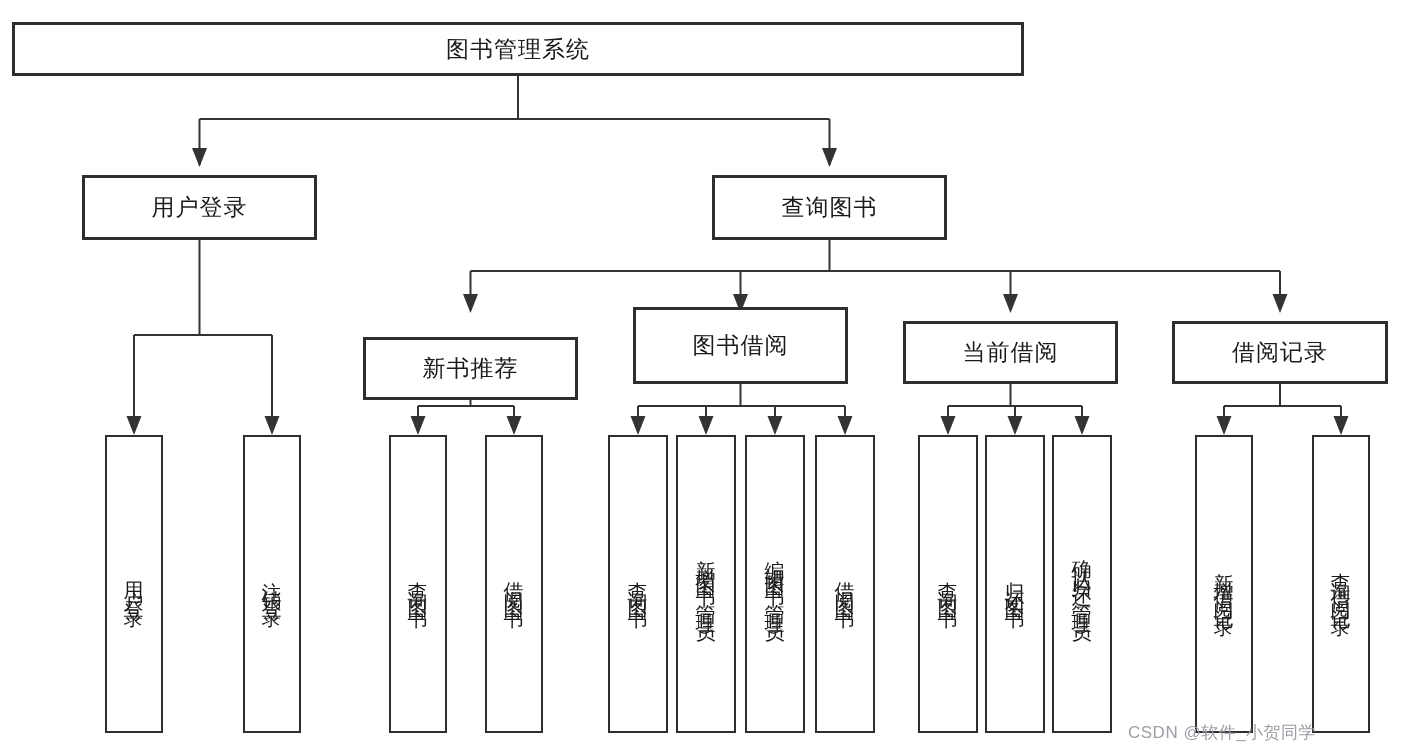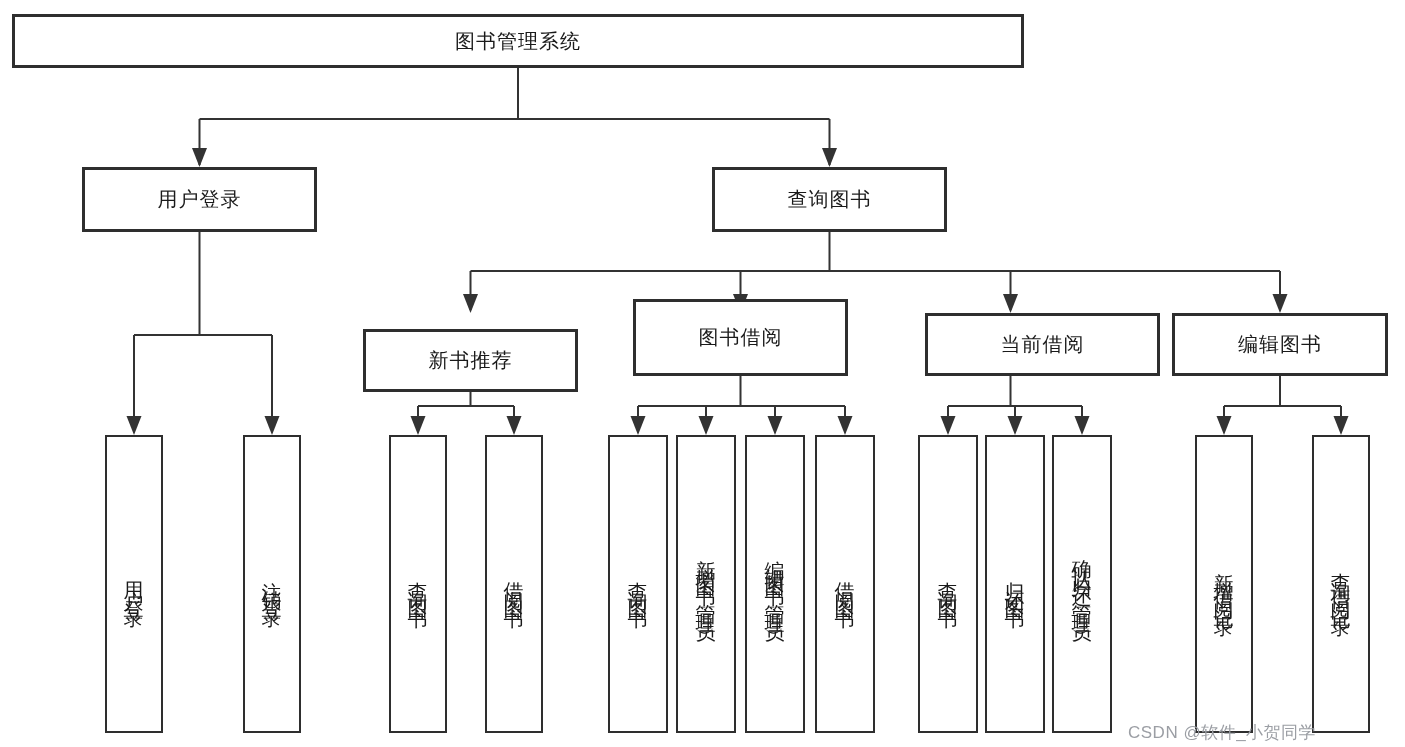--- a/index.html
+++ b/index.html
@@ -42,9 +42,10 @@
     text-align:center;
   }
   .lvl-h{
-    font-size:20px;
+    font-size:23px;
     letter-spacing:1px;
     white-space:nowrap;
+    margin-top:8px;
   }
   .lvl-v{
     border-width:2px;

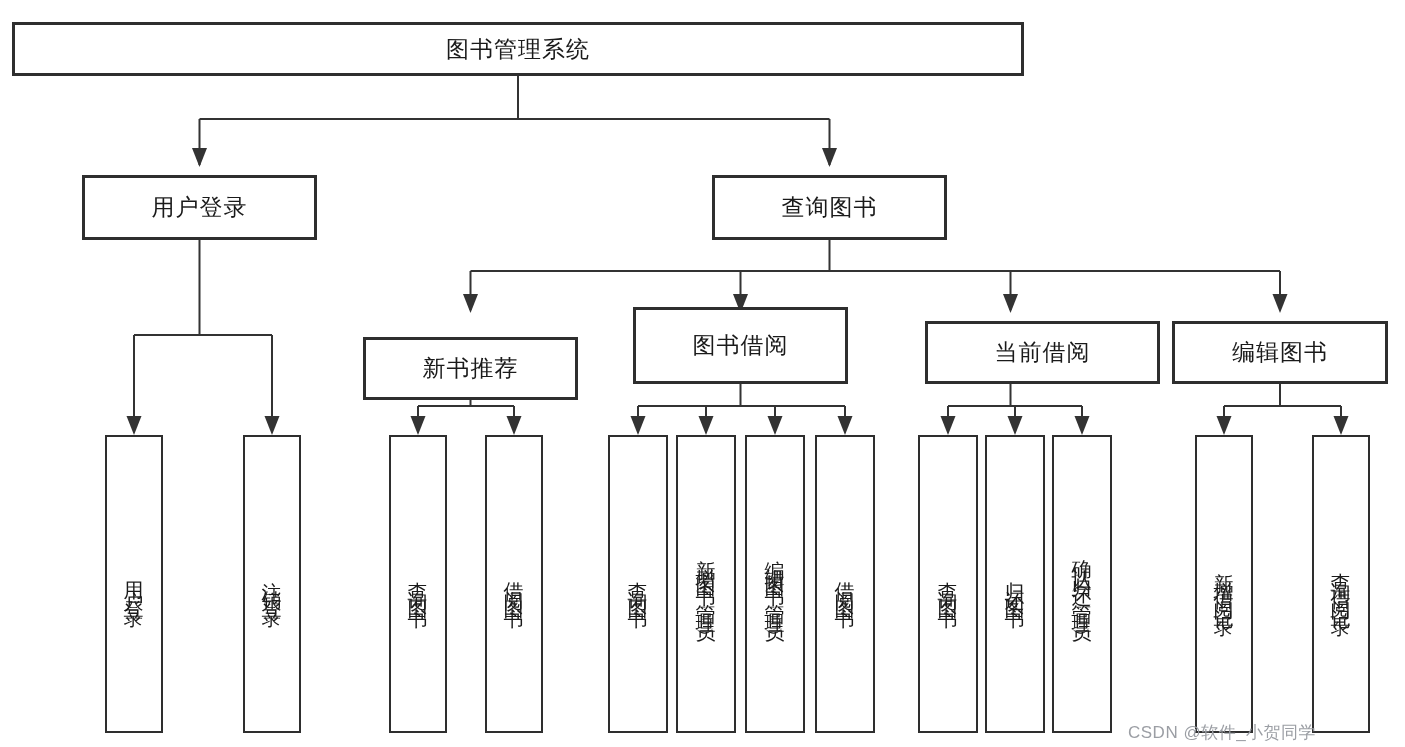--- a/index.html
+++ b/index.html
@@ -108,7 +108,7 @@
 
   <div class="node lvl-h" style="left:363px; top:329px; width:215px; height:63px;">新书推荐</div>
   <div class="node lvl-h" style="left:633px; top:299px; width:215px; height:77px;">图书借阅</div>
-  <div class="node lvl-h" style="left:925px; top:313px; width:235px; height:63px;">当前借阅</div>
+  <div class="node lvl-h" style="left:903px; top:313px; width:215px; height:63px;">当前借阅</div>
   <div class="node lvl-h" style="left:1172px; top:313px; width:216px; height:63px;">编辑图书</div>
 
   <div class="node lvl-v" style="left:105px; top:435px; width:58px; height:298px;">用户登录</div>

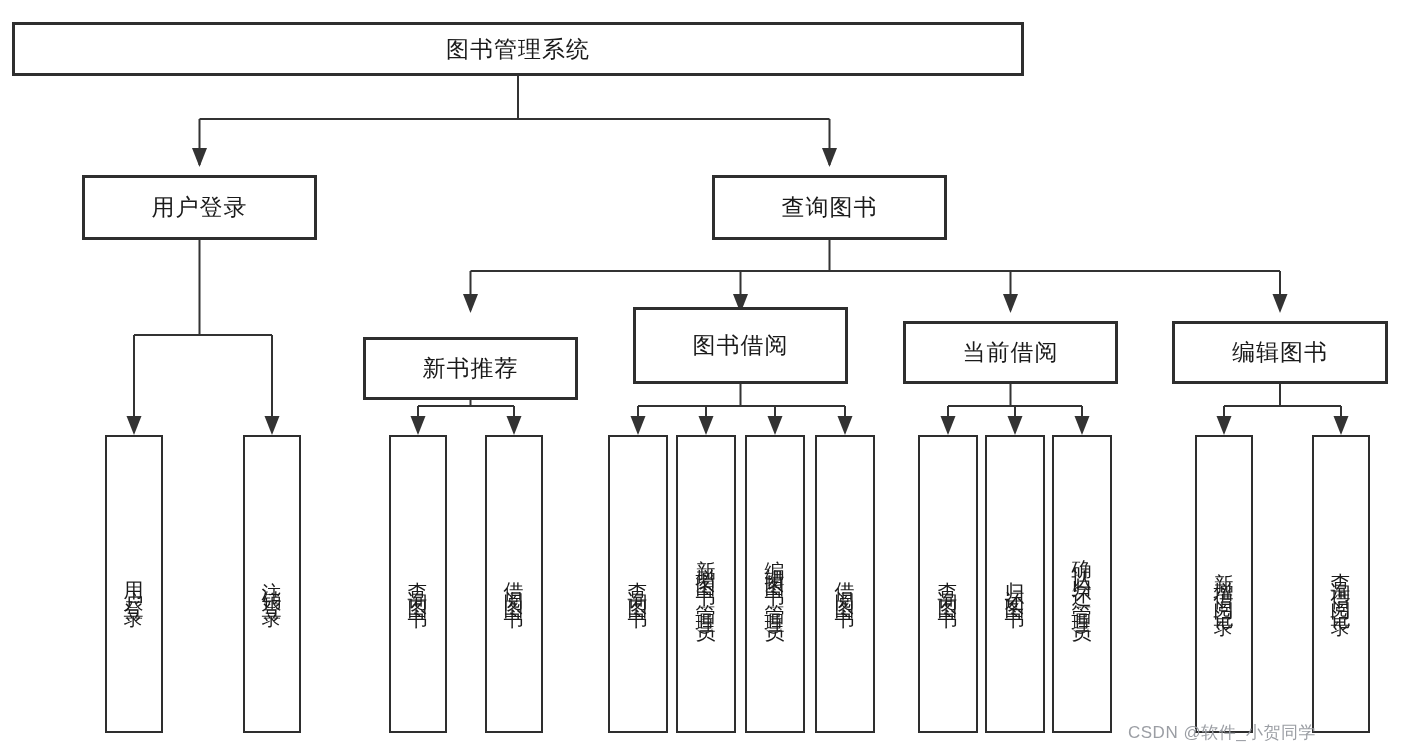--- a/index.html
+++ b/index.html
@@ -109,7 +109,7 @@
   <div class="node lvl-h" style="left:363px; top:329px; width:215px; height:63px;">新书推荐</div>
   <div class="node lvl-h" style="left:633px; top:299px; width:215px; height:77px;">图书借阅</div>
   <div class="node lvl-h" style="left:903px; top:313px; width:215px; height:63px;">当前借阅</div>
-  <div class="node lvl-h" style="left:1172px; top:313px; width:216px; height:63px;">编辑图书</div>
+  <div class="node lvl-h" style="left:1172px; top:313px; width:216px; height:63px;">借阅记录</div>
 
   <div class="node lvl-v" style="left:105px; top:435px; width:58px; height:298px;">用户登录</div>
   <div class="node lvl-v" style="left:243px; top:435px; width:58px; height:298px;">注销登录</div>

